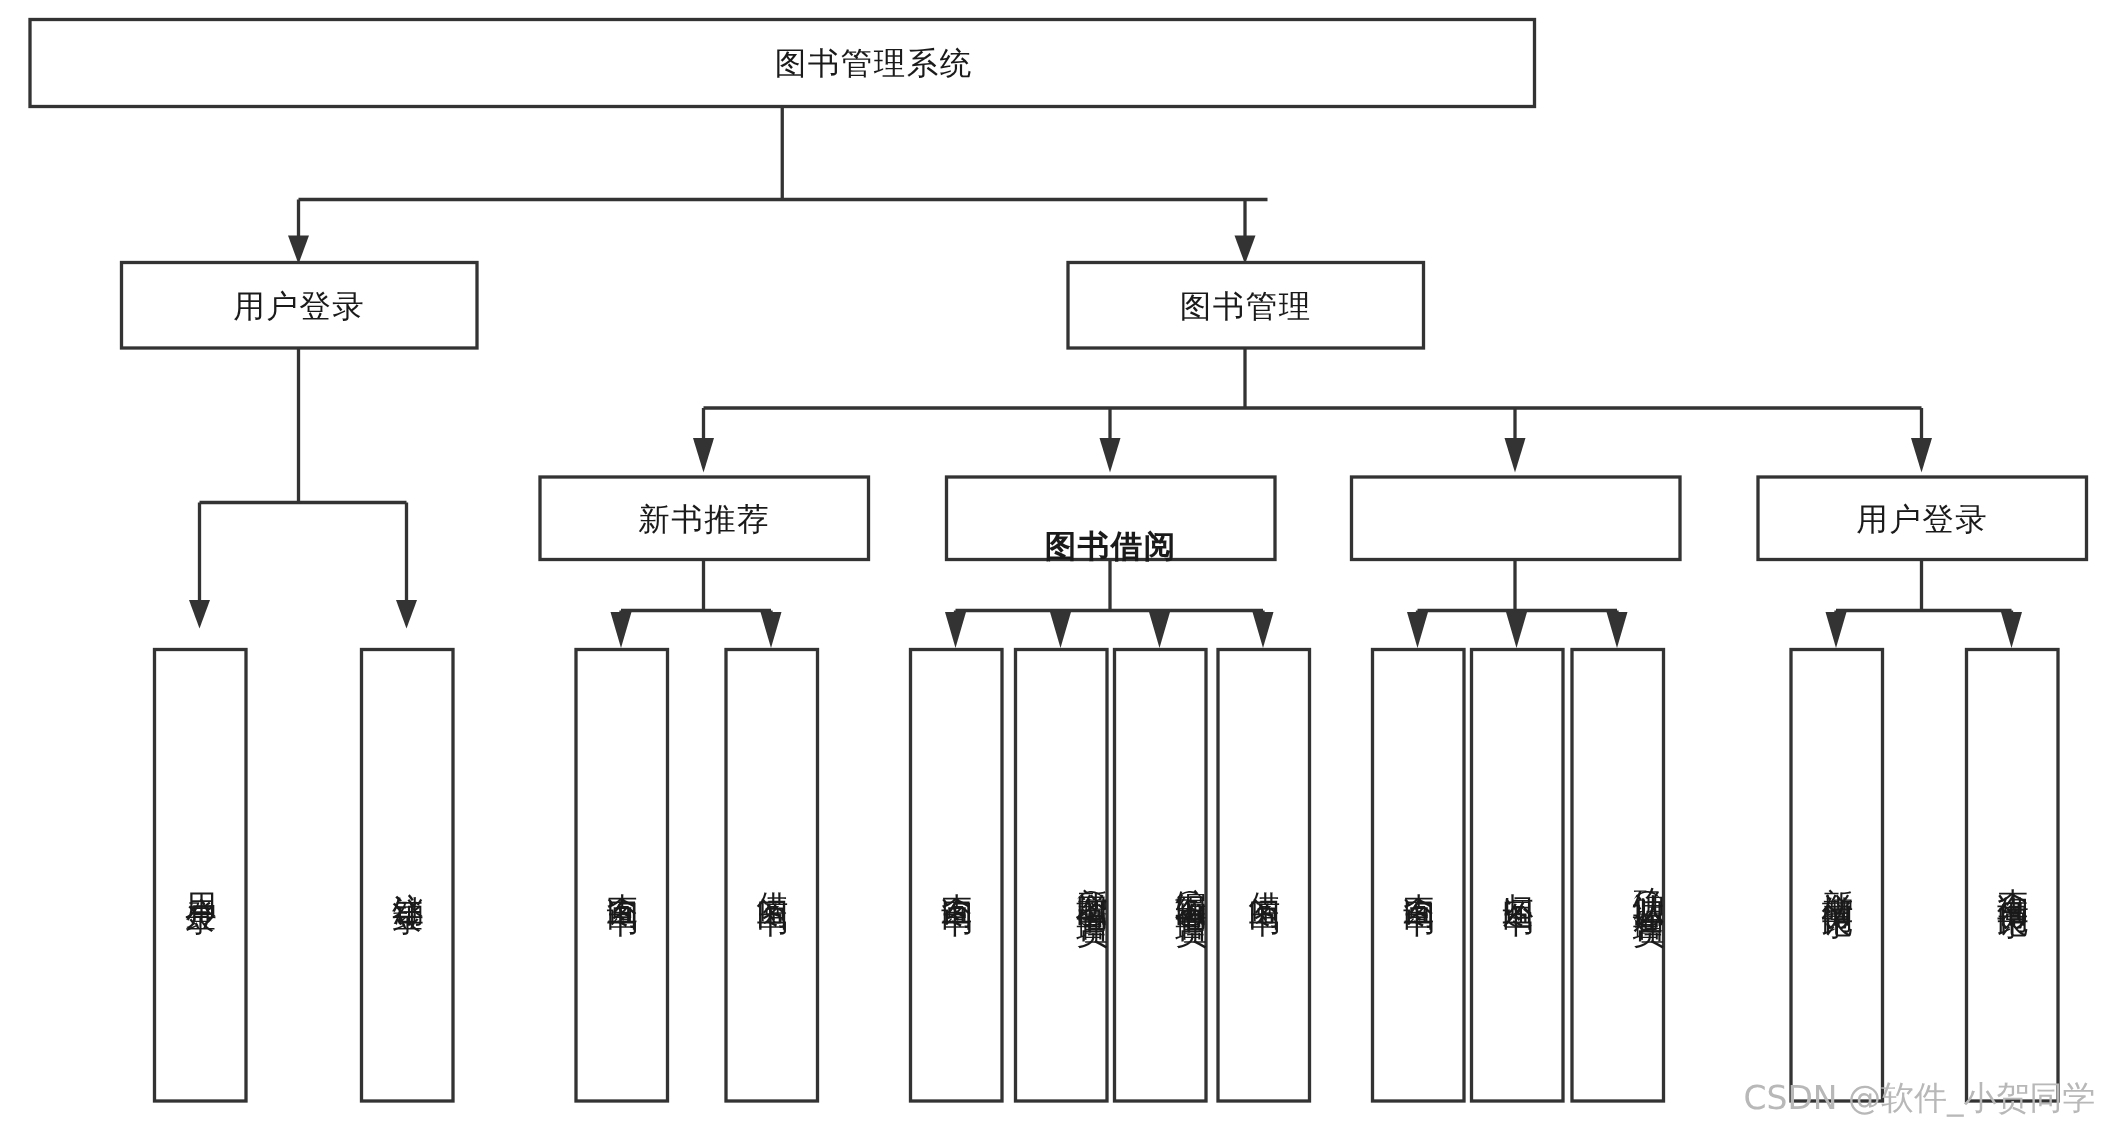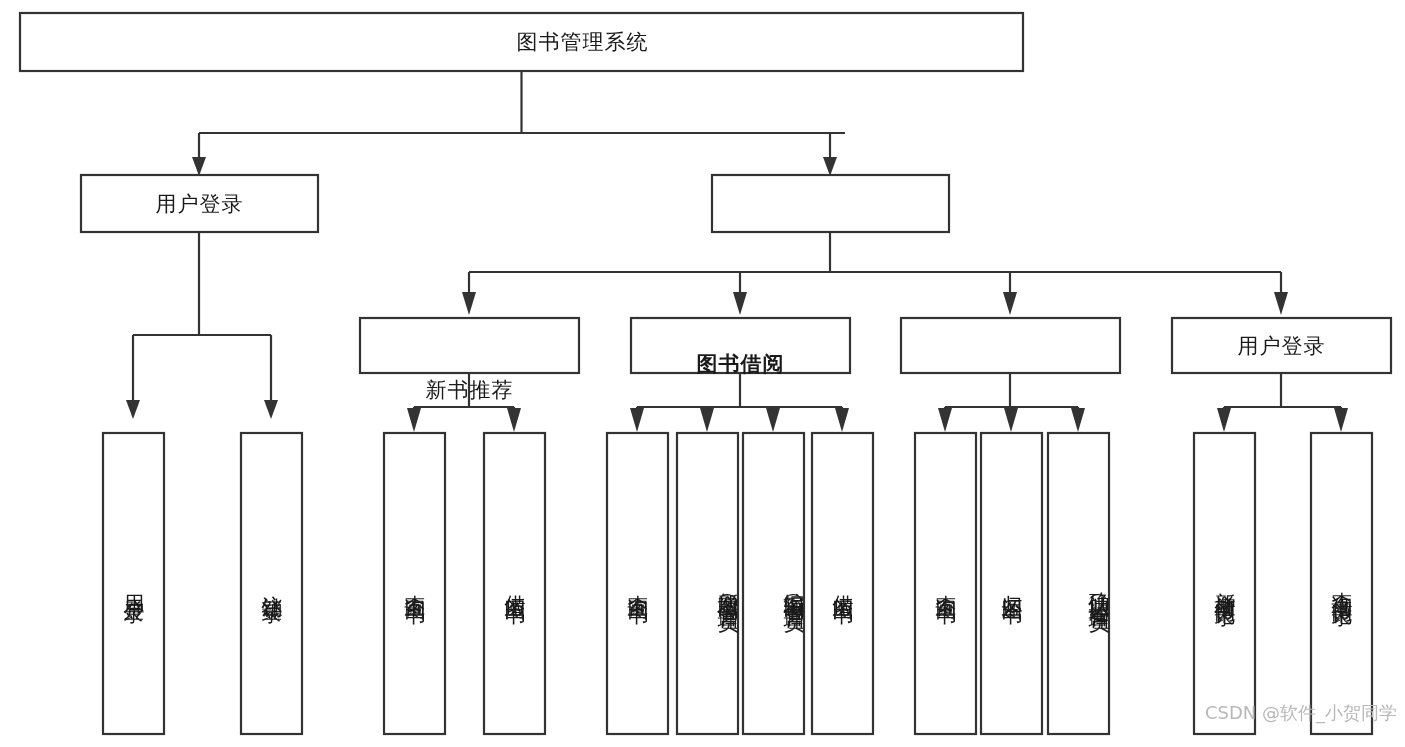--- a/index.html
+++ b/index.html
@@ -183,6 +183,7 @@
   <div class="node-label horizontal" style="left:20px; top:13px; width:1125px; height:58px;">图书管理系统</div>
 
   <div class="node-label horizontal" style="left:81px; top:175px; width:237px; height:57px;">用户登录</div>
+  <div class="node-label horizontal" style="left:712px; top:175px; width:237px; height:57px;">图书管理</div>
 
   <div class="node-label horizontal" style="left:360px; top:318px; width:219px; height:55px;margin-top:44px;">新书推荐</div>
   <div class="node-label horizontal" style="left:631px; top:328px; width:219px; height:72px;font-weight:bold;">图书借阅</div>

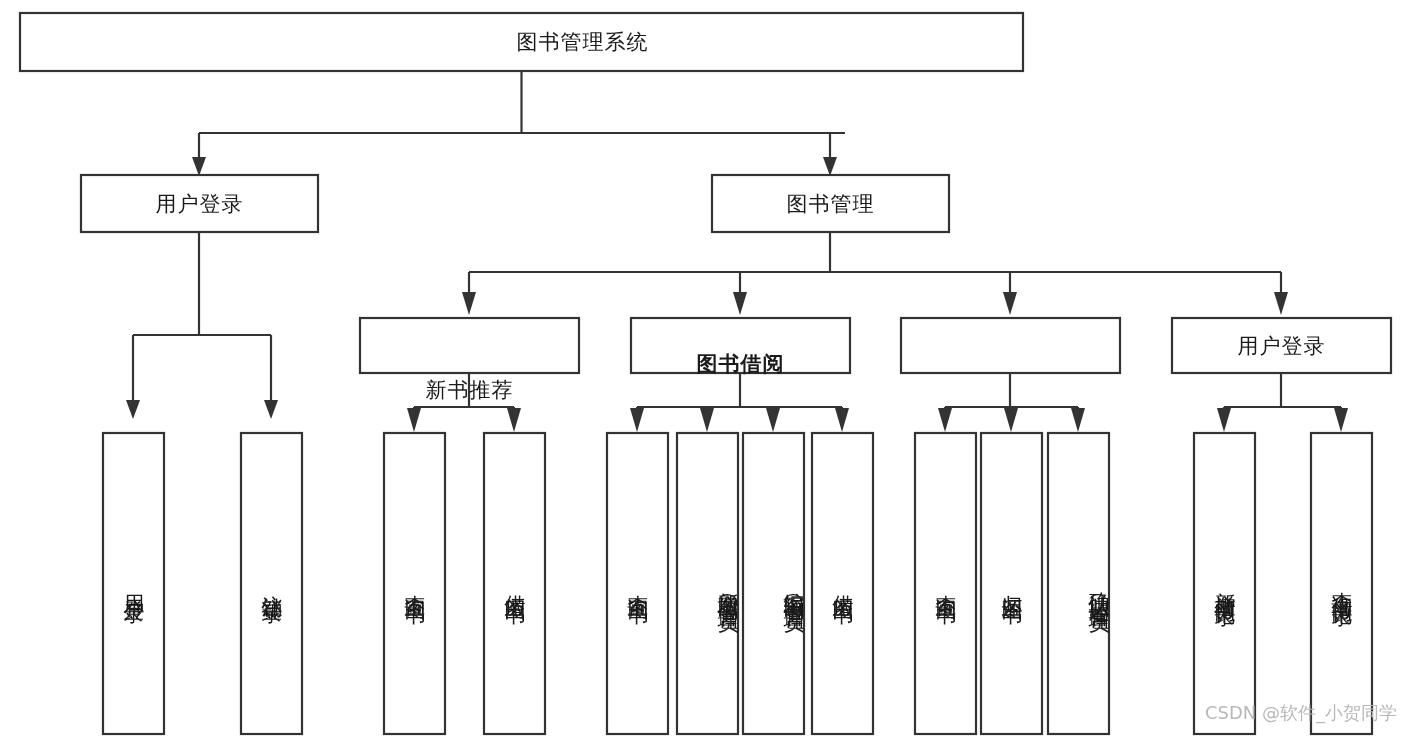--- a/index.html
+++ b/index.html
@@ -185,7 +185,7 @@
   <div class="node-label horizontal" style="left:81px; top:175px; width:237px; height:57px;">用户登录</div>
   <div class="node-label horizontal" style="left:712px; top:175px; width:237px; height:57px;">图书管理</div>
 
-  <div class="node-label horizontal" style="left:360px; top:318px; width:219px; height:55px;margin-top:44px;">新书推荐</div>
+  <div class="node-label horizontal" style="left:360px; top:318px; width:219px; height:55px;">新书推荐</div>
   <div class="node-label horizontal" style="left:631px; top:328px; width:219px; height:72px;font-weight:bold;">图书借阅</div>
   <div class="node-label horizontal" style="left:1172px; top:318px; width:219px; height:55px;">用户登录</div>
 

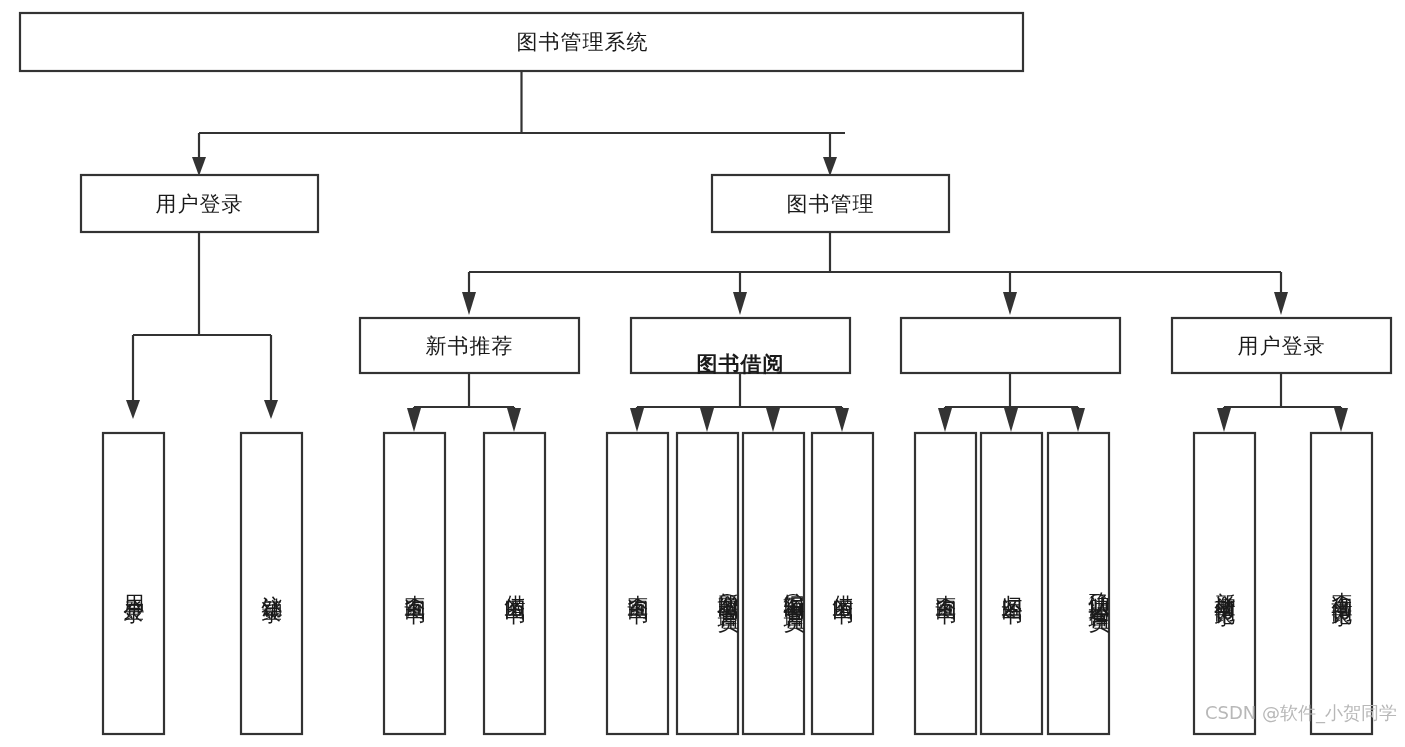--- a/index.html
+++ b/index.html
@@ -70,8 +70,8 @@
   .watermark {
     position: absolute;
     right: 8px;
-    bottom: 22px;
-    font-size: 18px;
+    bottom: 0;
+    font-size: 22px;
     color: #b8b8b8;
     font-family: "DejaVu Sans", "Liberation Sans", sans-serif;
     white-space: nowrap;

